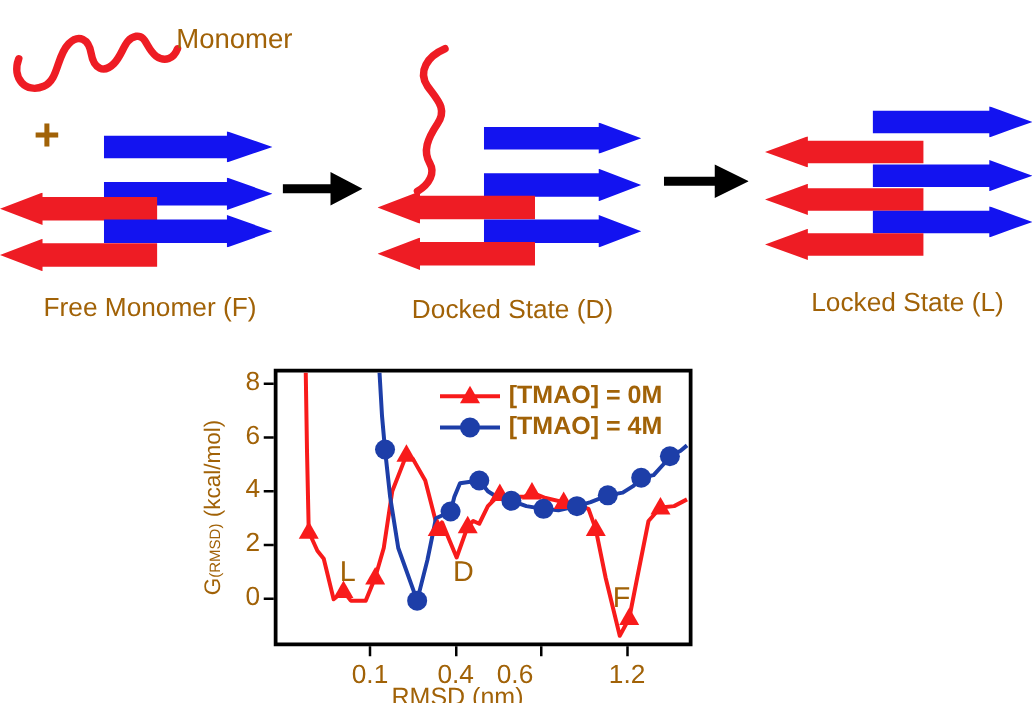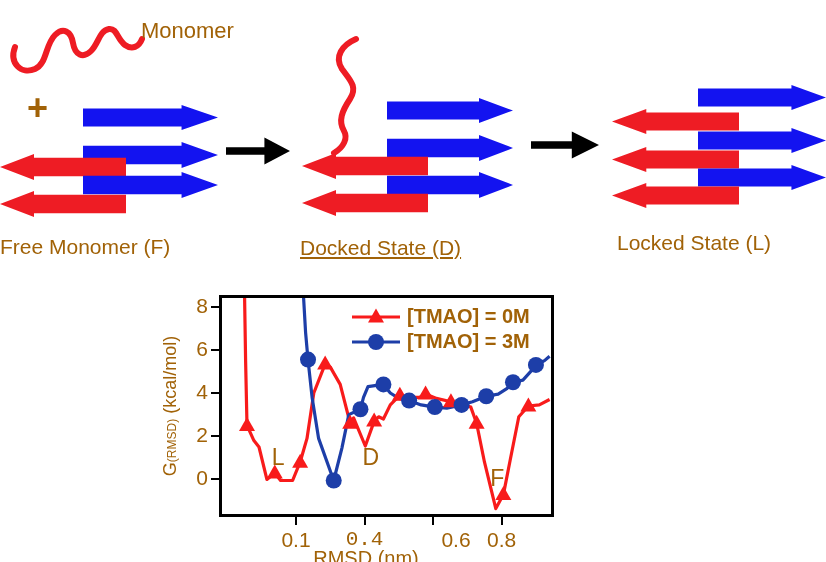--- a/index.html
+++ b/index.html
@@ -9,7 +9,7 @@
   .monomer-label{left:141px;top:-3px;font-size:22px;}
   .protofibril-label{left:157px;top:52px;font-size:22px;}
   .plus{left:27px;top:66px;font-size:36px;font-weight:700;}
-  .state-label{position:absolute;font-size:21px;}
+  .state-label{position:absolute;text-align:center;font-size:21px;}
   .free-label{left:0px;top:214px;width:240px;}
   .docked-label{left:300px;top:215px;width:220px;text-decoration:underline;}
   .locked-label{left:617px;top:210px;width:218px;}

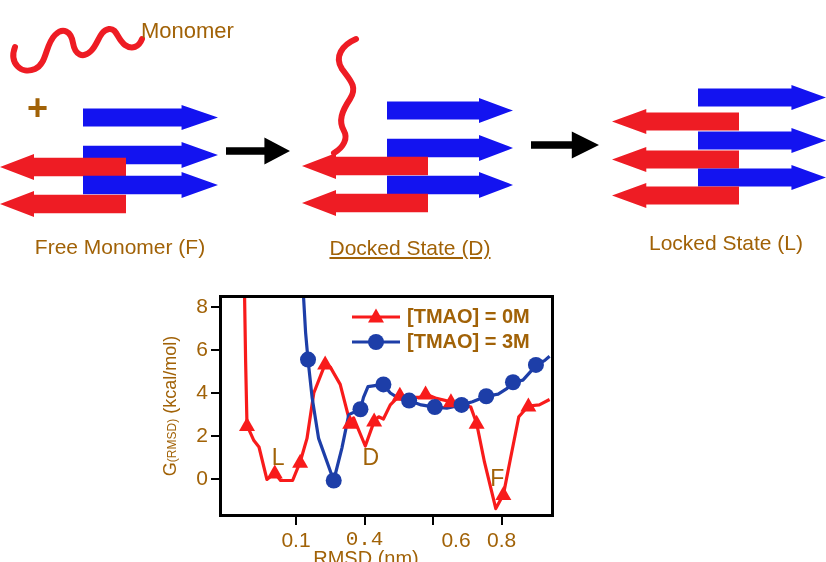--- a/index.html
+++ b/index.html
@@ -11,7 +11,7 @@
   .plus{left:27px;top:66px;font-size:36px;font-weight:700;}
   .state-label{position:absolute;text-align:center;font-size:21px;}
   .free-label{left:0px;top:214px;width:240px;}
-  .docked-label{left:300px;top:215px;width:220px;text-decoration:underline;}
+  .docked-label{left:300px;top:215px;width:220px;}
   .locked-label{left:617px;top:210px;width:218px;}
   .arr{position:absolute;}
   .arr.right{clip-path:polygon(0% 14%,73% 14%,73% 0%,100% 50%,73% 100%,73% 86%,0% 86%);}

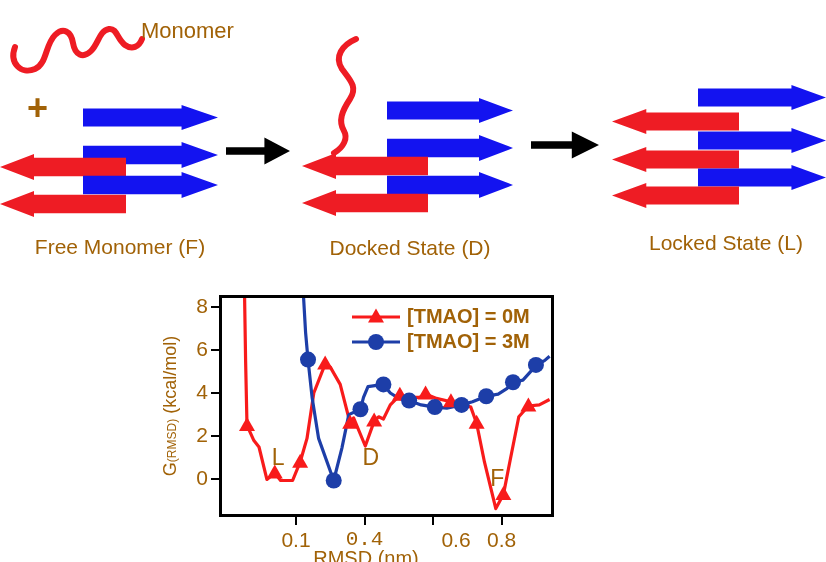--- a/index.html
+++ b/index.html
@@ -116,7 +116,7 @@
           <line x1="2" y1="12" x2="50" y2="12" stroke="#1D3EA8" stroke-width="3.2"></line>
           <circle cx="26" cy="12" r="8" fill="#1D3EA8"></circle>
         </svg>
-      <span>[TMAO] = 3M</span>
+      <span>[TMAO] = 4M</span>
     </div>
   </div>
 

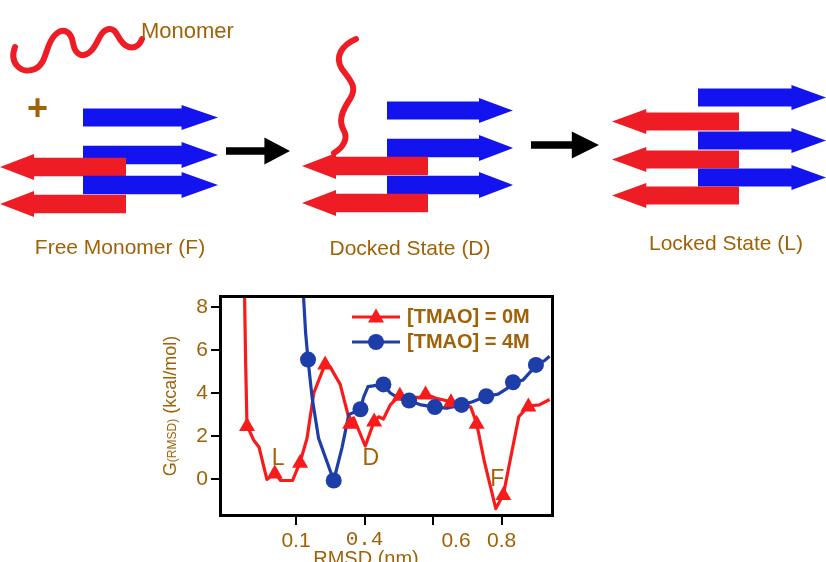--- a/index.html
+++ b/index.html
@@ -126,7 +126,7 @@
 <div class="xtick" style="left: 295.025px; top: 496px;"></div>
     <div class="xtick-label" style="left: 296.025px; top: 507px;">0.1</div>
     <div class="xtick" style="left: 363.567px; top: 496px;"></div>
-    <div class="xtick-label" style="left: 364.567px; top: 507px; font-family: Liberation Mono, monospace;">0.4</div>
+    <div class="xtick-label" style="left: 364.567px; top: 507px;">0.4</div>
     <div class="xtick" style="left: 432.108px; top: 496px;"></div>
     <div class="xtick-label" style="left: 456px; top: 507px;">0.6</div>
     <div class="xtick" style="left: 500.65px; top: 496px;"></div>

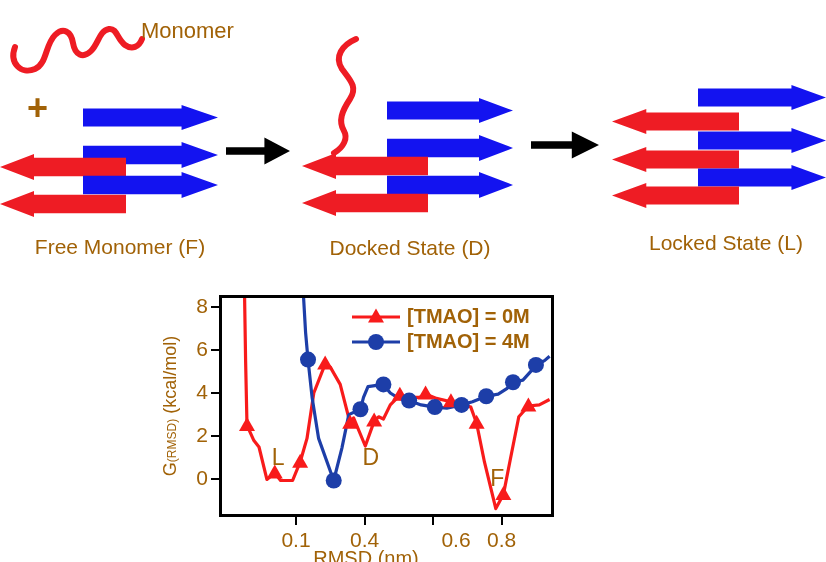--- a/index.html
+++ b/index.html
@@ -128,7 +128,7 @@
     <div class="xtick" style="left: 363.567px; top: 496px;"></div>
     <div class="xtick-label" style="left: 364.567px; top: 507px;">0.4</div>
     <div class="xtick" style="left: 432.108px; top: 496px;"></div>
-    <div class="xtick-label" style="left: 456px; top: 507px;">0.6</div>
+    <div class="xtick-label" style="left: 412px; top: 507px;">0.6</div>
     <div class="xtick" style="left: 500.65px; top: 496px;"></div>
     <div class="xtick-label" style="left: 501.65px; top: 507px;">0.8</div>
     <div class="ytick" style="left: 211px; top: 457.44px;"></div>

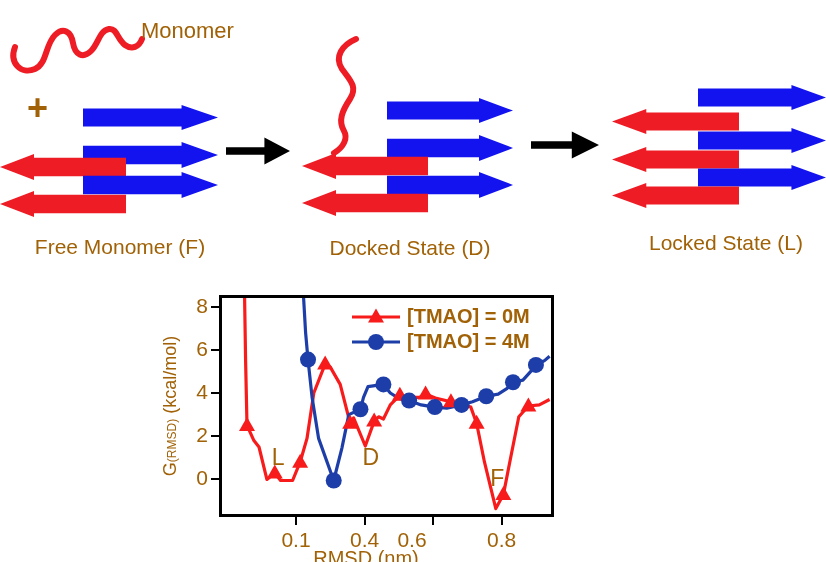--- a/index.html
+++ b/index.html
@@ -130,7 +130,7 @@
     <div class="xtick" style="left: 432.108px; top: 496px;"></div>
     <div class="xtick-label" style="left: 412px; top: 507px;">0.6</div>
     <div class="xtick" style="left: 500.65px; top: 496px;"></div>
-    <div class="xtick-label" style="left: 501.65px; top: 507px;">0.8</div>
+    <div class="xtick-label" style="left: 501.65px; top: 507px;">1.2</div>
     <div class="ytick" style="left: 211px; top: 457.44px;"></div>
     <div class="ytick-label" style="left: 174px; top: 458.44px;">0</div>
     <div class="ytick" style="left: 211px; top: 414.24px;"></div>

